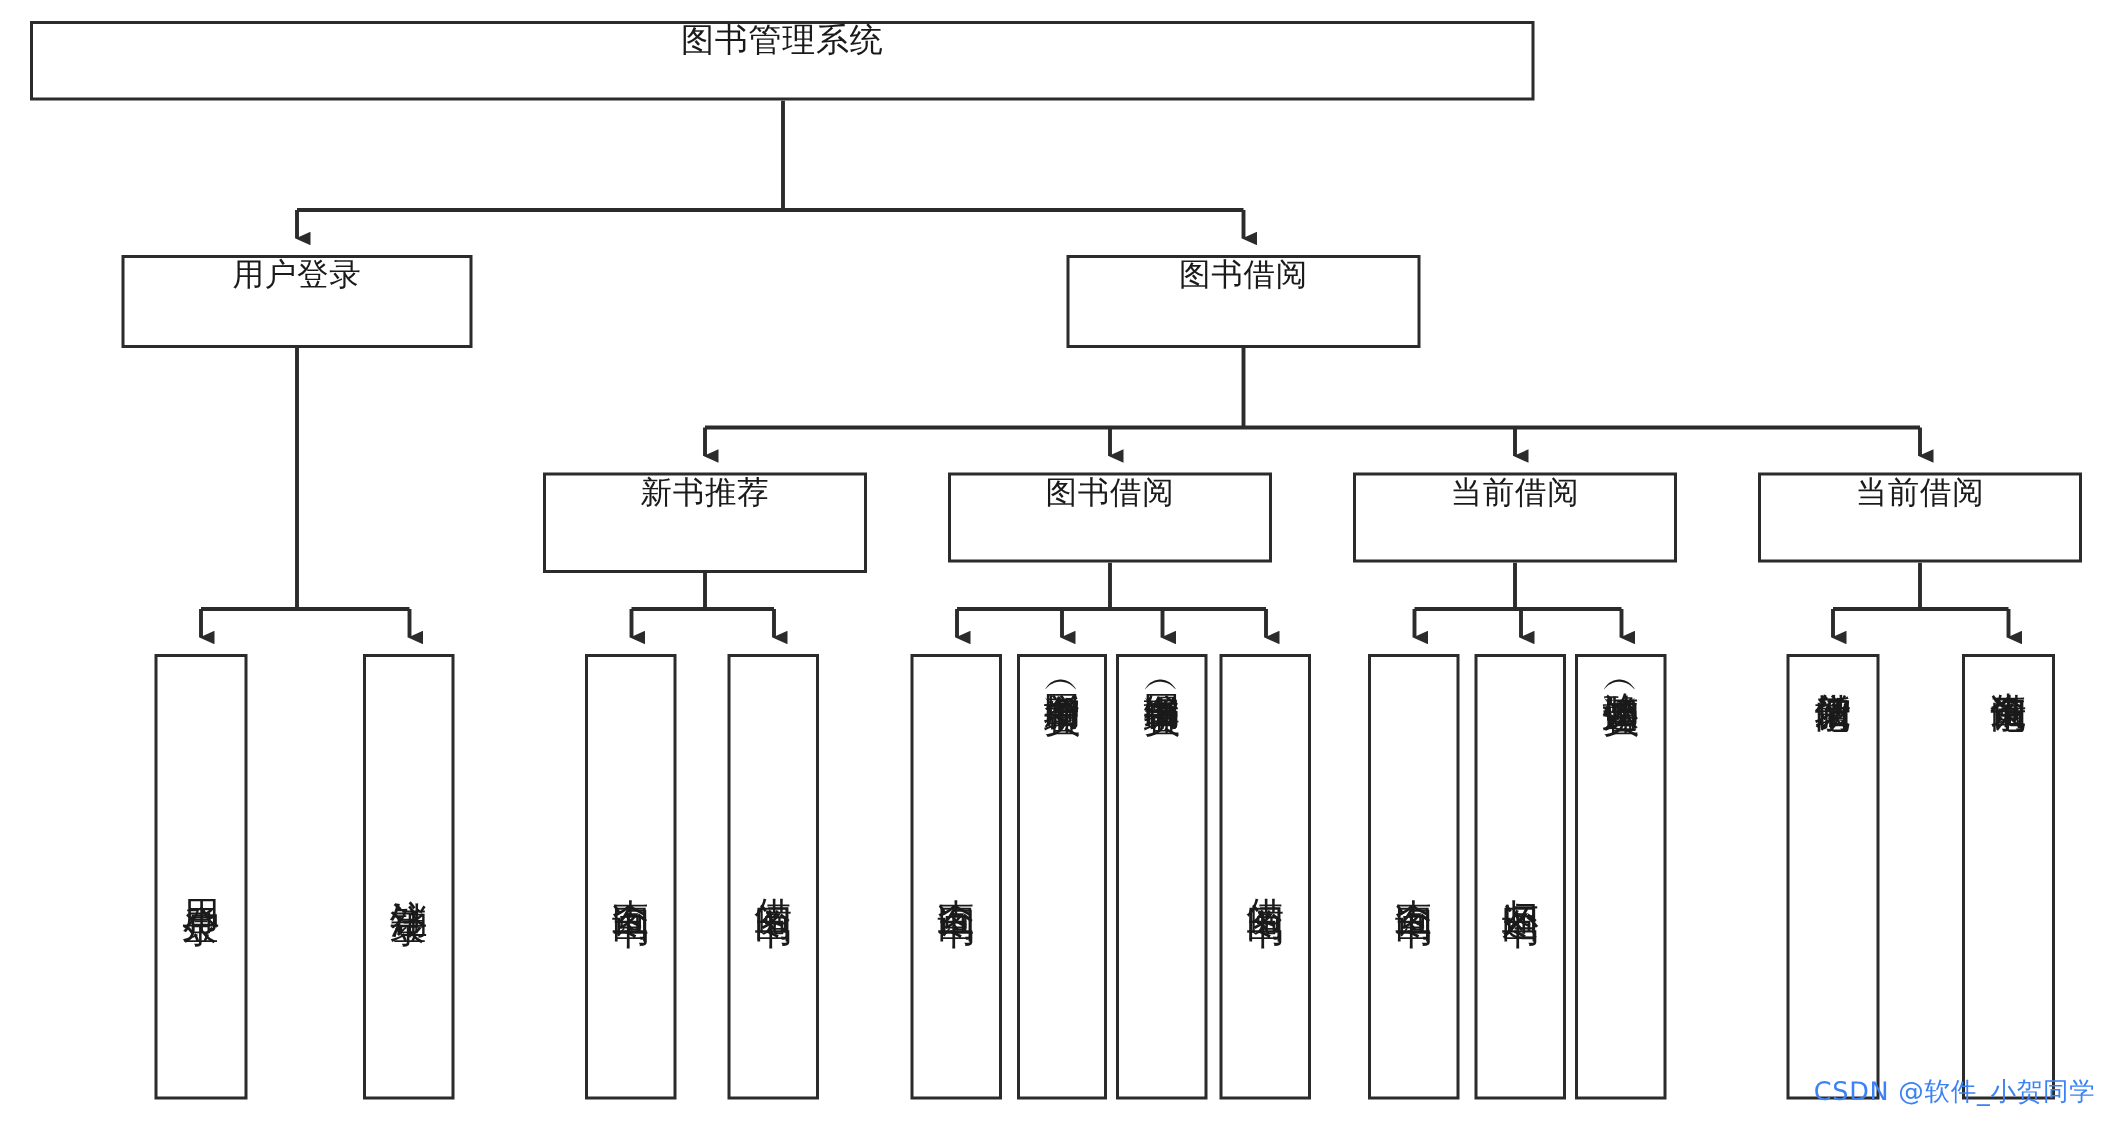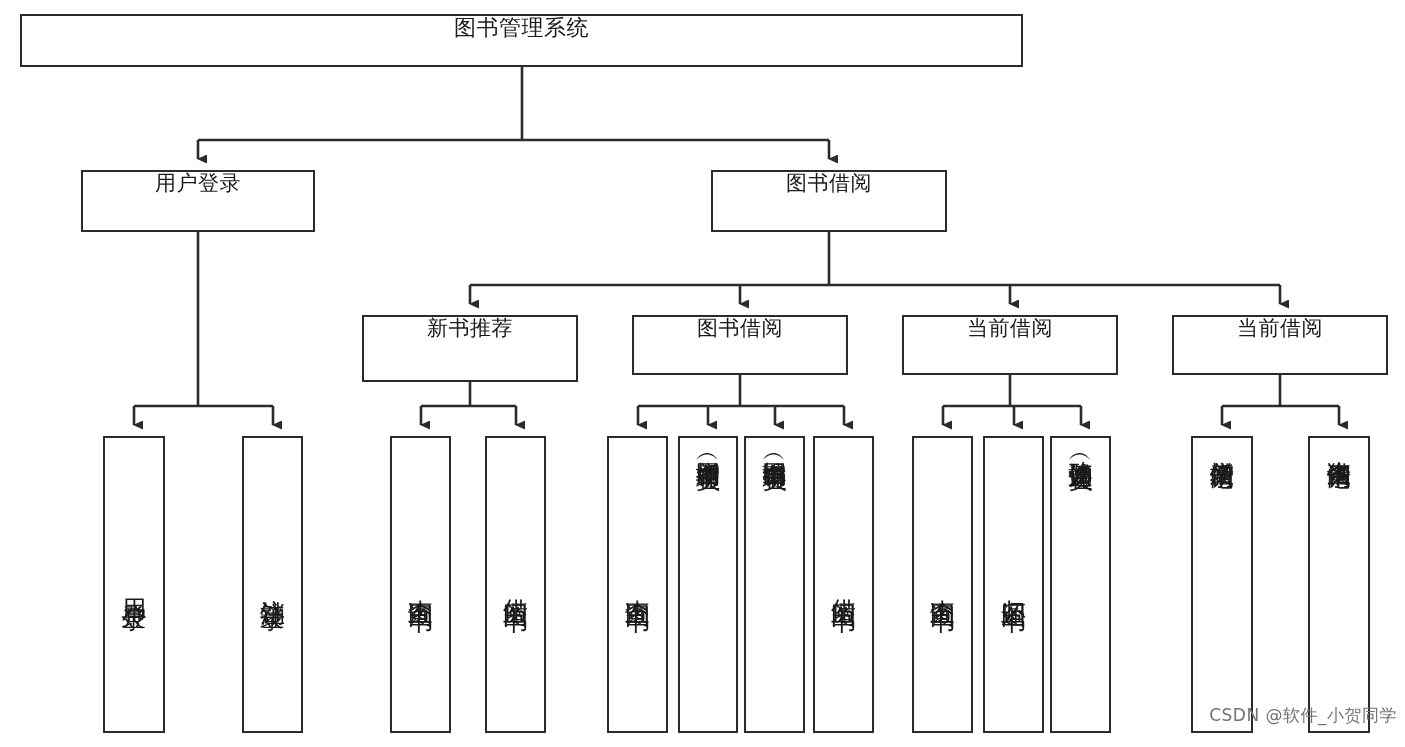--- a/index.html
+++ b/index.html
@@ -67,9 +67,9 @@
   .watermark{
     position:absolute;
     right:8px;
-    bottom:20px;
+    bottom:8px;
     font-size:17px;
-    color:#737373;
+    color:#3b82f6;
     z-index:5;
     white-space:nowrap;
     letter-spacing:0.5px;

